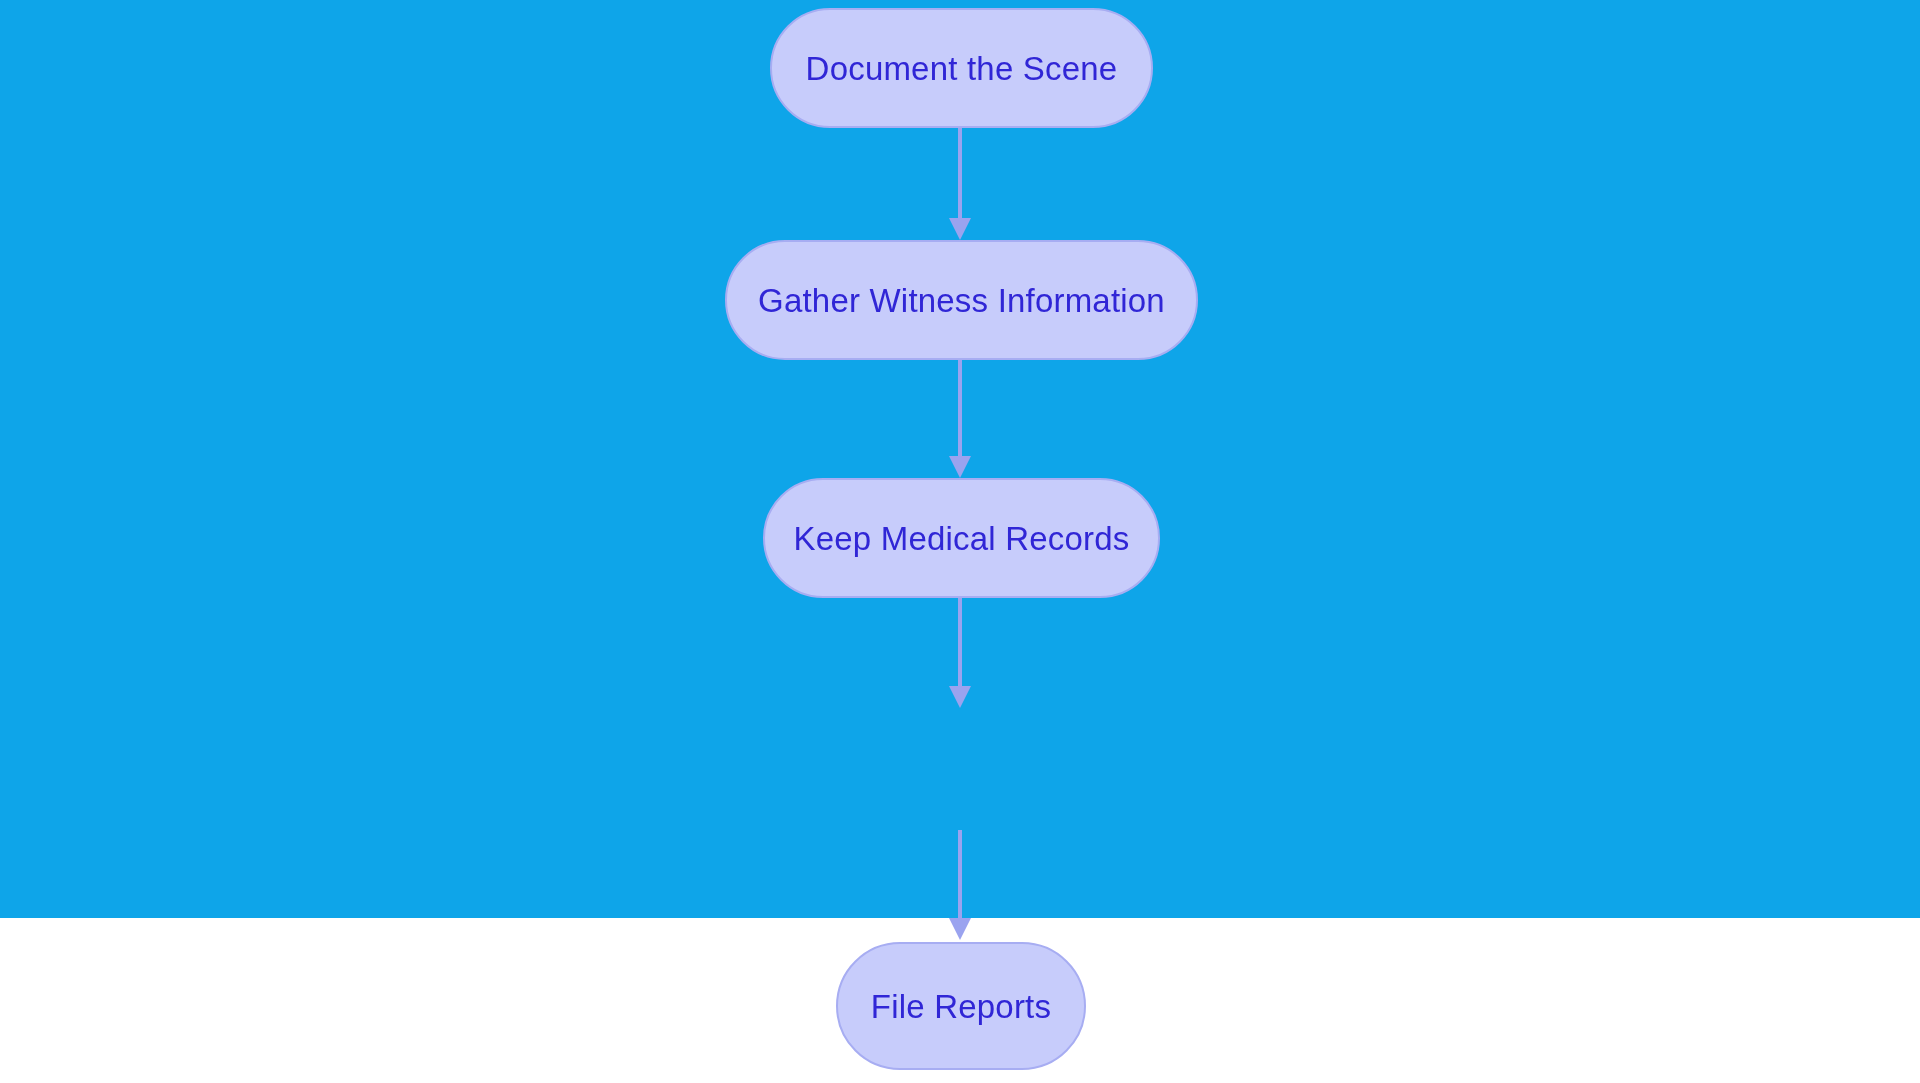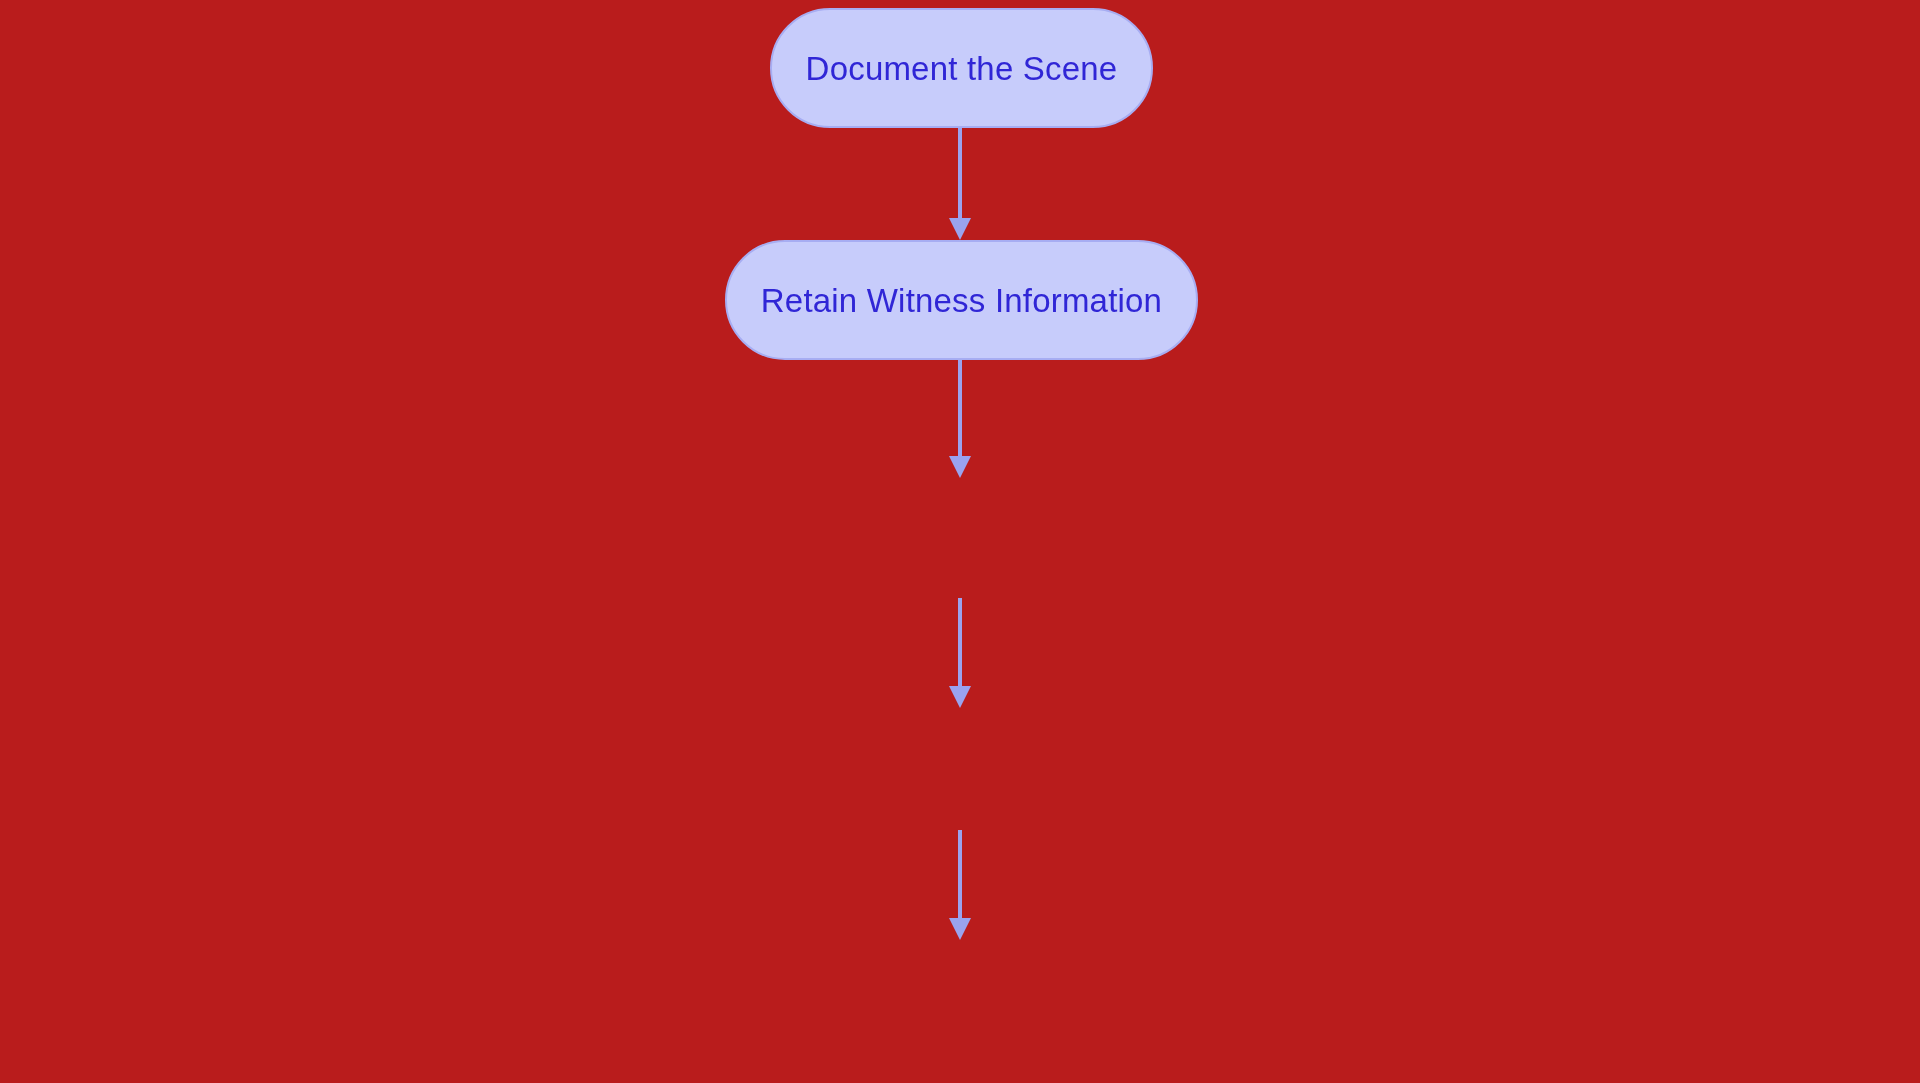--- a/index.html
+++ b/index.html
@@ -17,8 +17,8 @@
   #flowchart-canvas {
     position: relative;
     width: 1920px;
-    height: 1083px;
-    background: #b91c1c;
+    height: 918px;
+    background: #0ea5e9;
   }
   .flow-node {
     position: absolute;

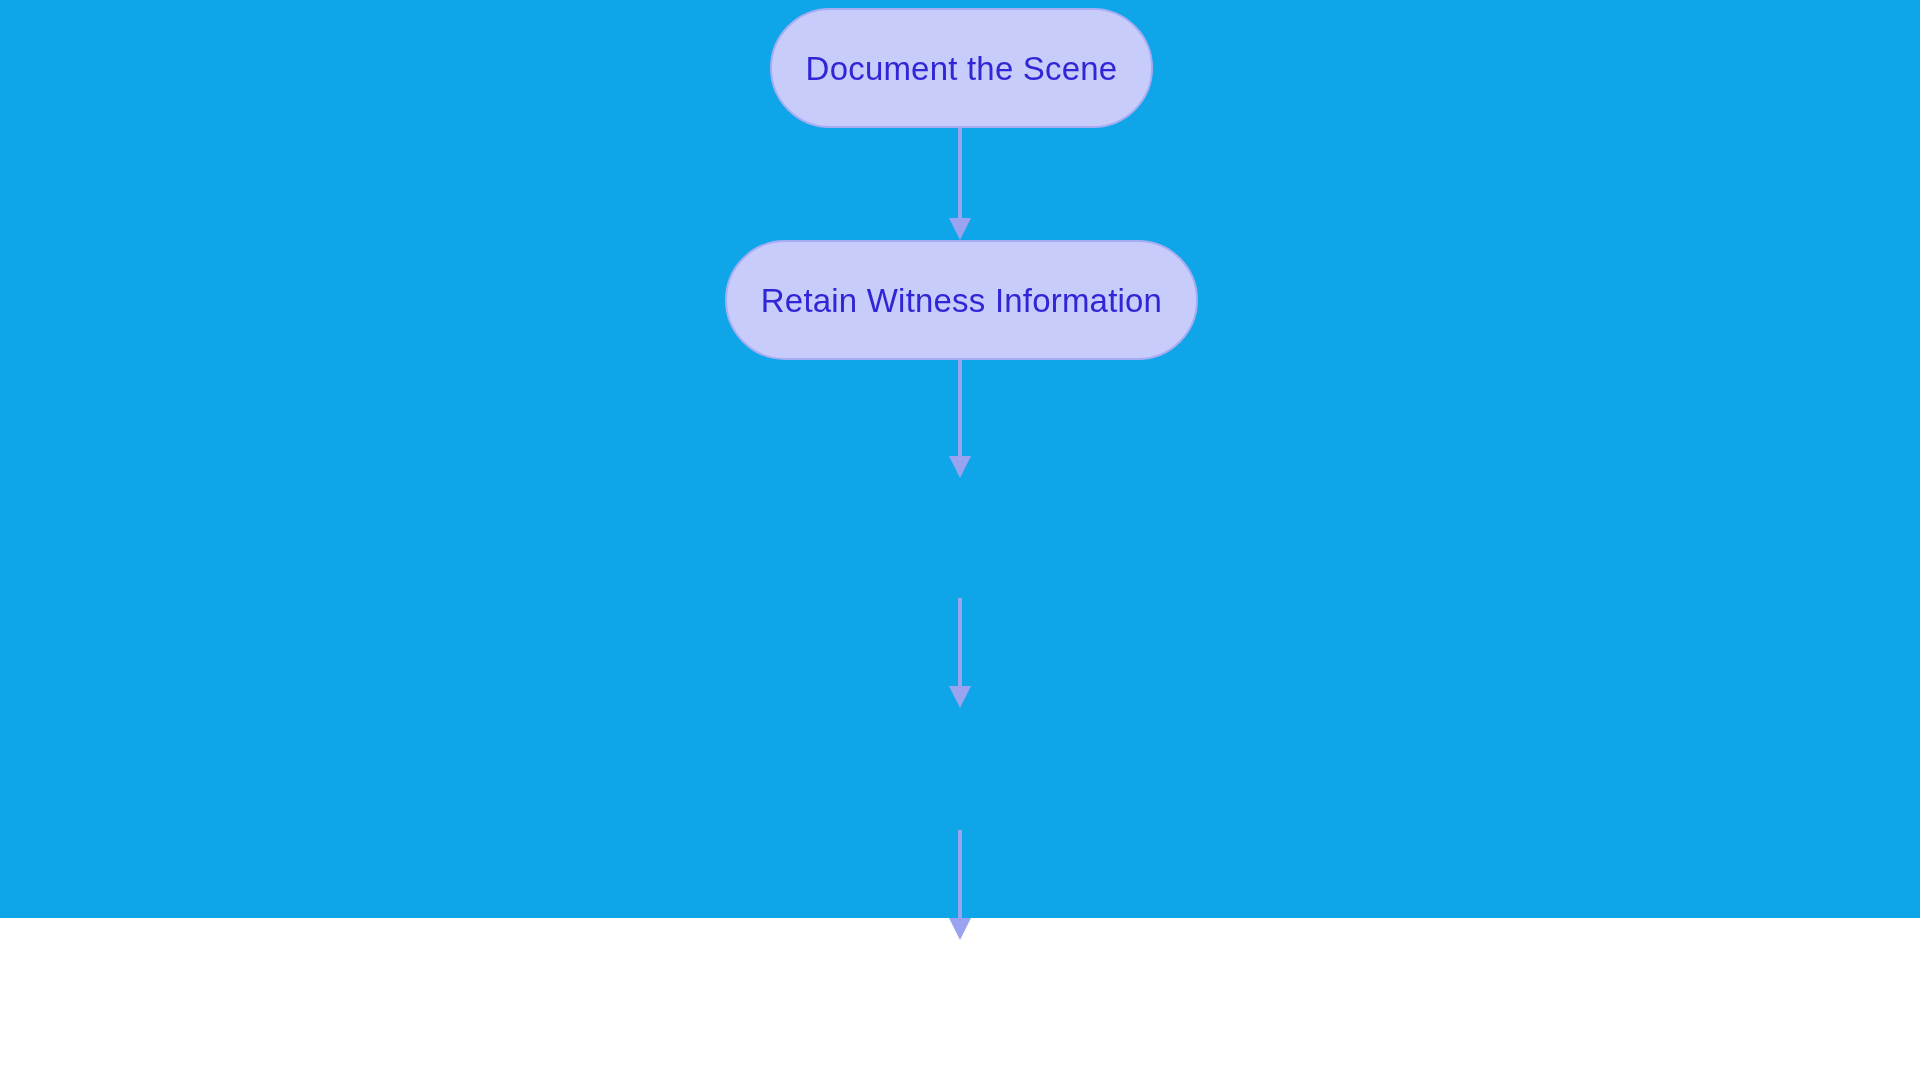--- a/index.html
+++ b/index.html
@@ -66,7 +66,7 @@
   </div>
 
   <div class="flow-node" style="left:725px; top:240px; width:473px; height:120px;">
-    <span class="node-label">Retain Witness Information</span>
+    <span class="node-label">Gather Witness Information</span>
   </div>
 
   <div class="connector" style="left:948px; top:360px; width:24px; height:118px;">

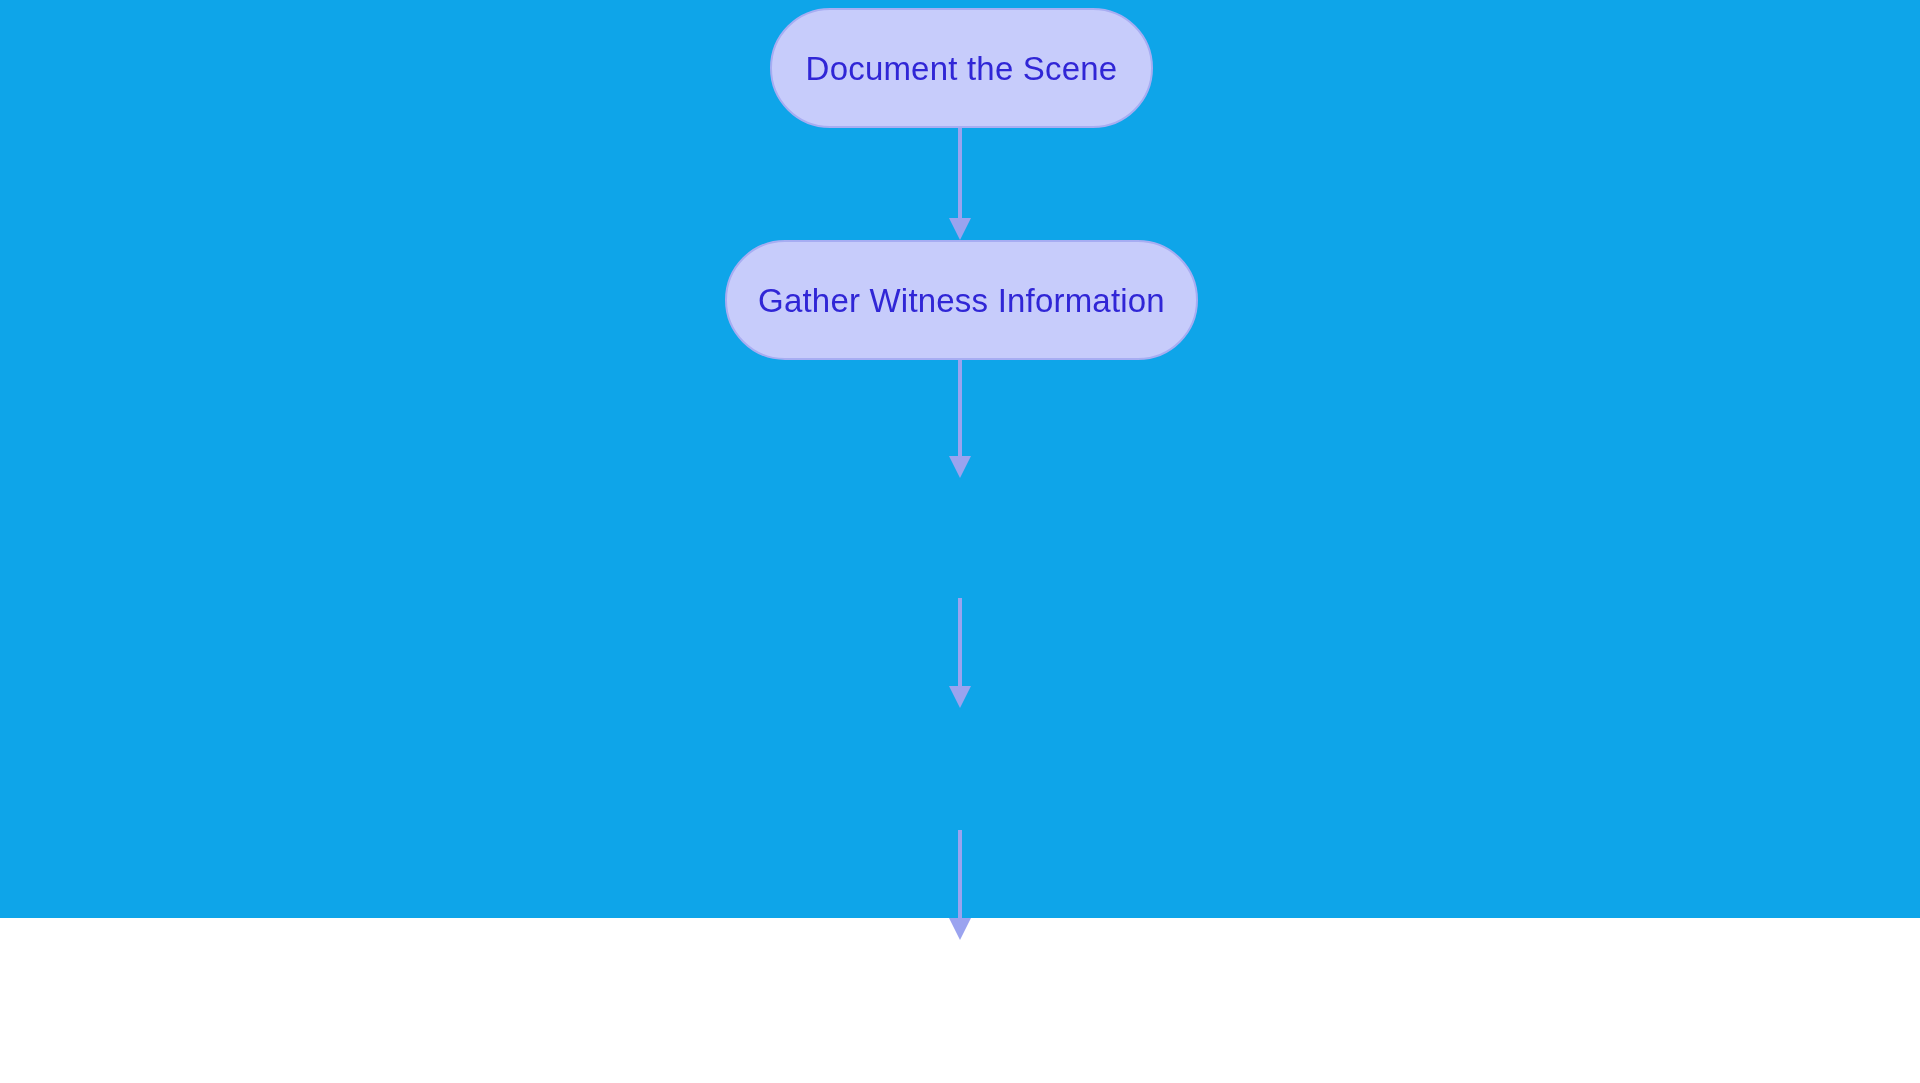--- a/index.html
+++ b/index.html
@@ -76,6 +76,9 @@
     </svg>
   </div>
 
+  <div class="flow-node" style="left:763px; top:478px; width:397px; height:120px;">
+    <span class="node-label">Keep Medical Records</span>
+  </div>
 
   <div class="connector" style="left:948px; top:598px; width:24px; height:110px;">
     <svg width="24" height="110" viewBox="0 0 24 110" xmlns="http://www.w3.org/2000/svg">

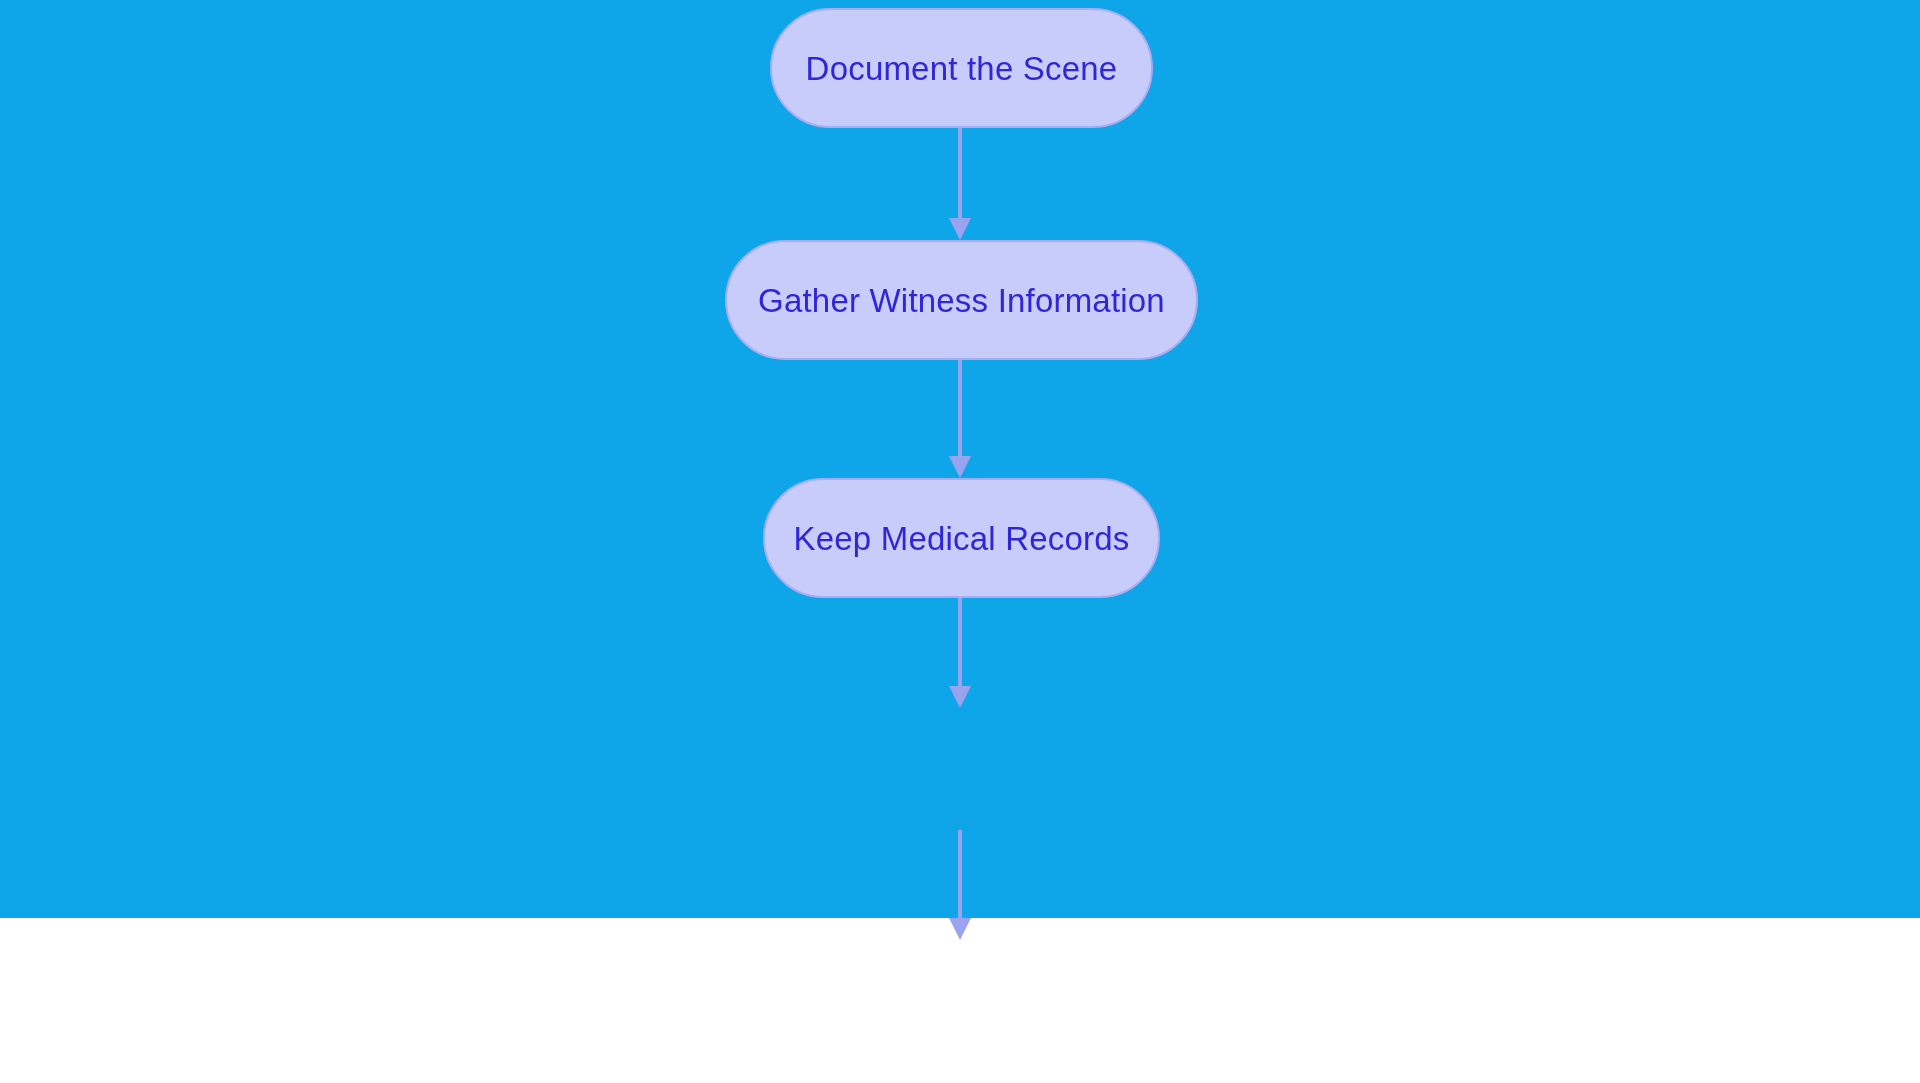--- a/index.html
+++ b/index.html
@@ -95,6 +95,9 @@
     </svg>
   </div>
 
+  <div class="flow-node" style="left:836px; top:942px; width:250px; height:128px;">
+    <span class="node-label">File Reports</span>
+  </div>
 
 </div>
 

